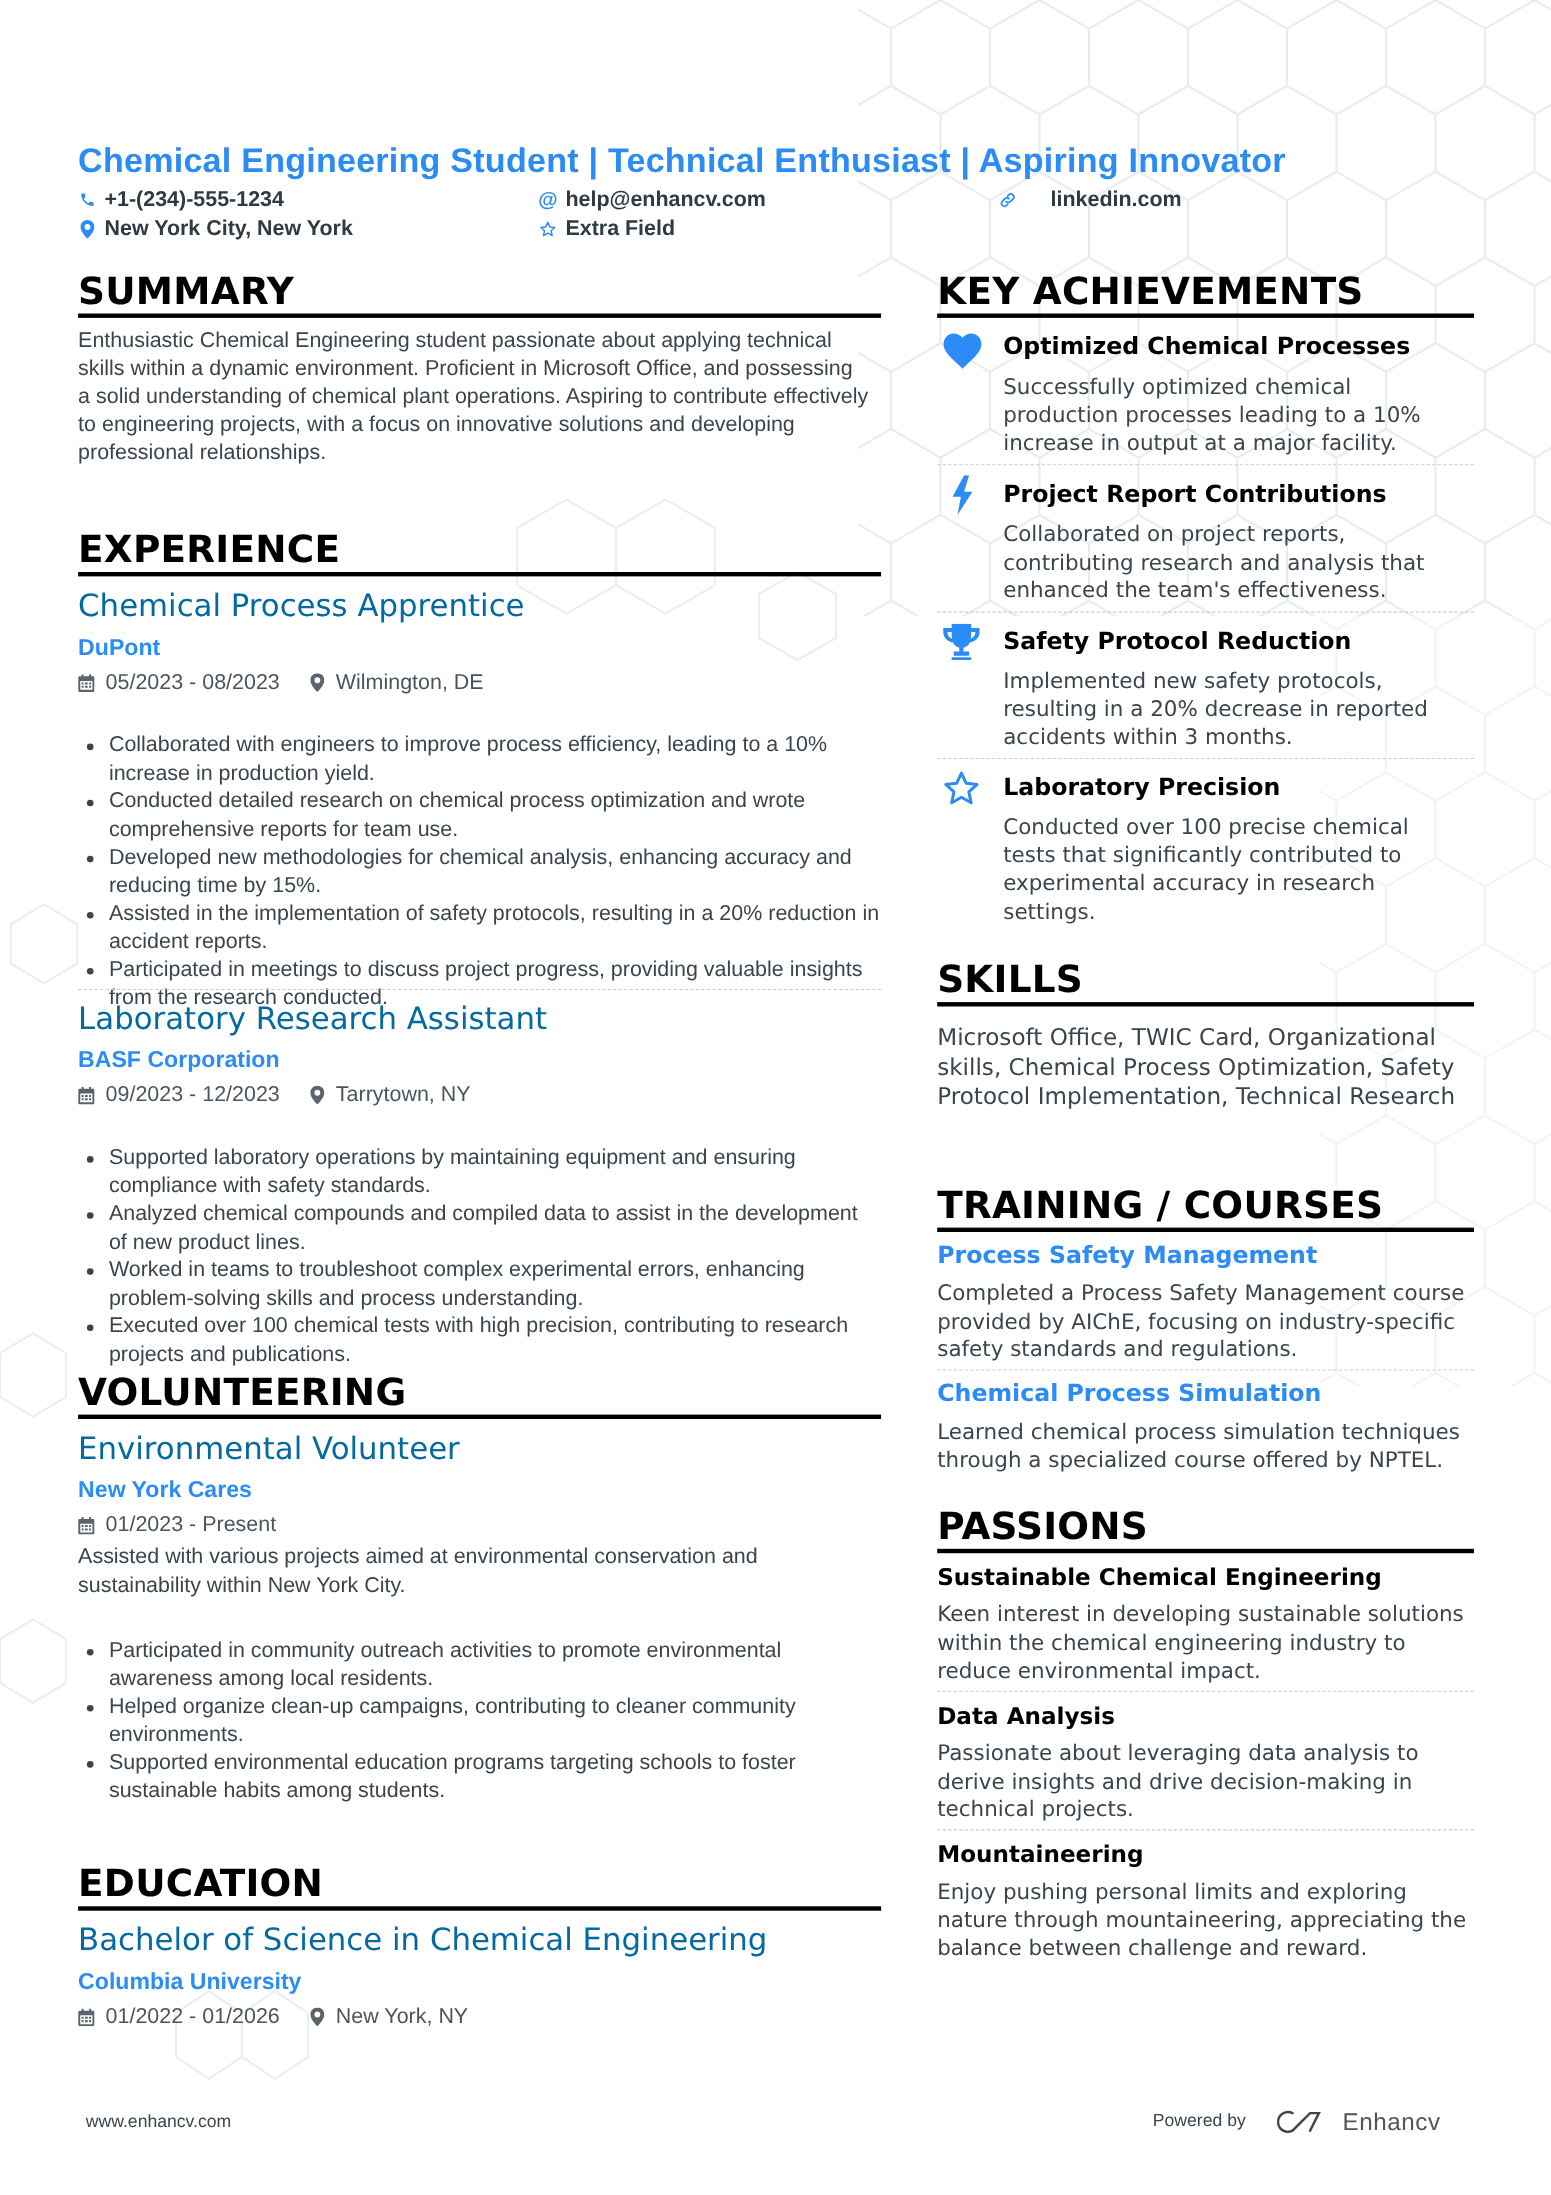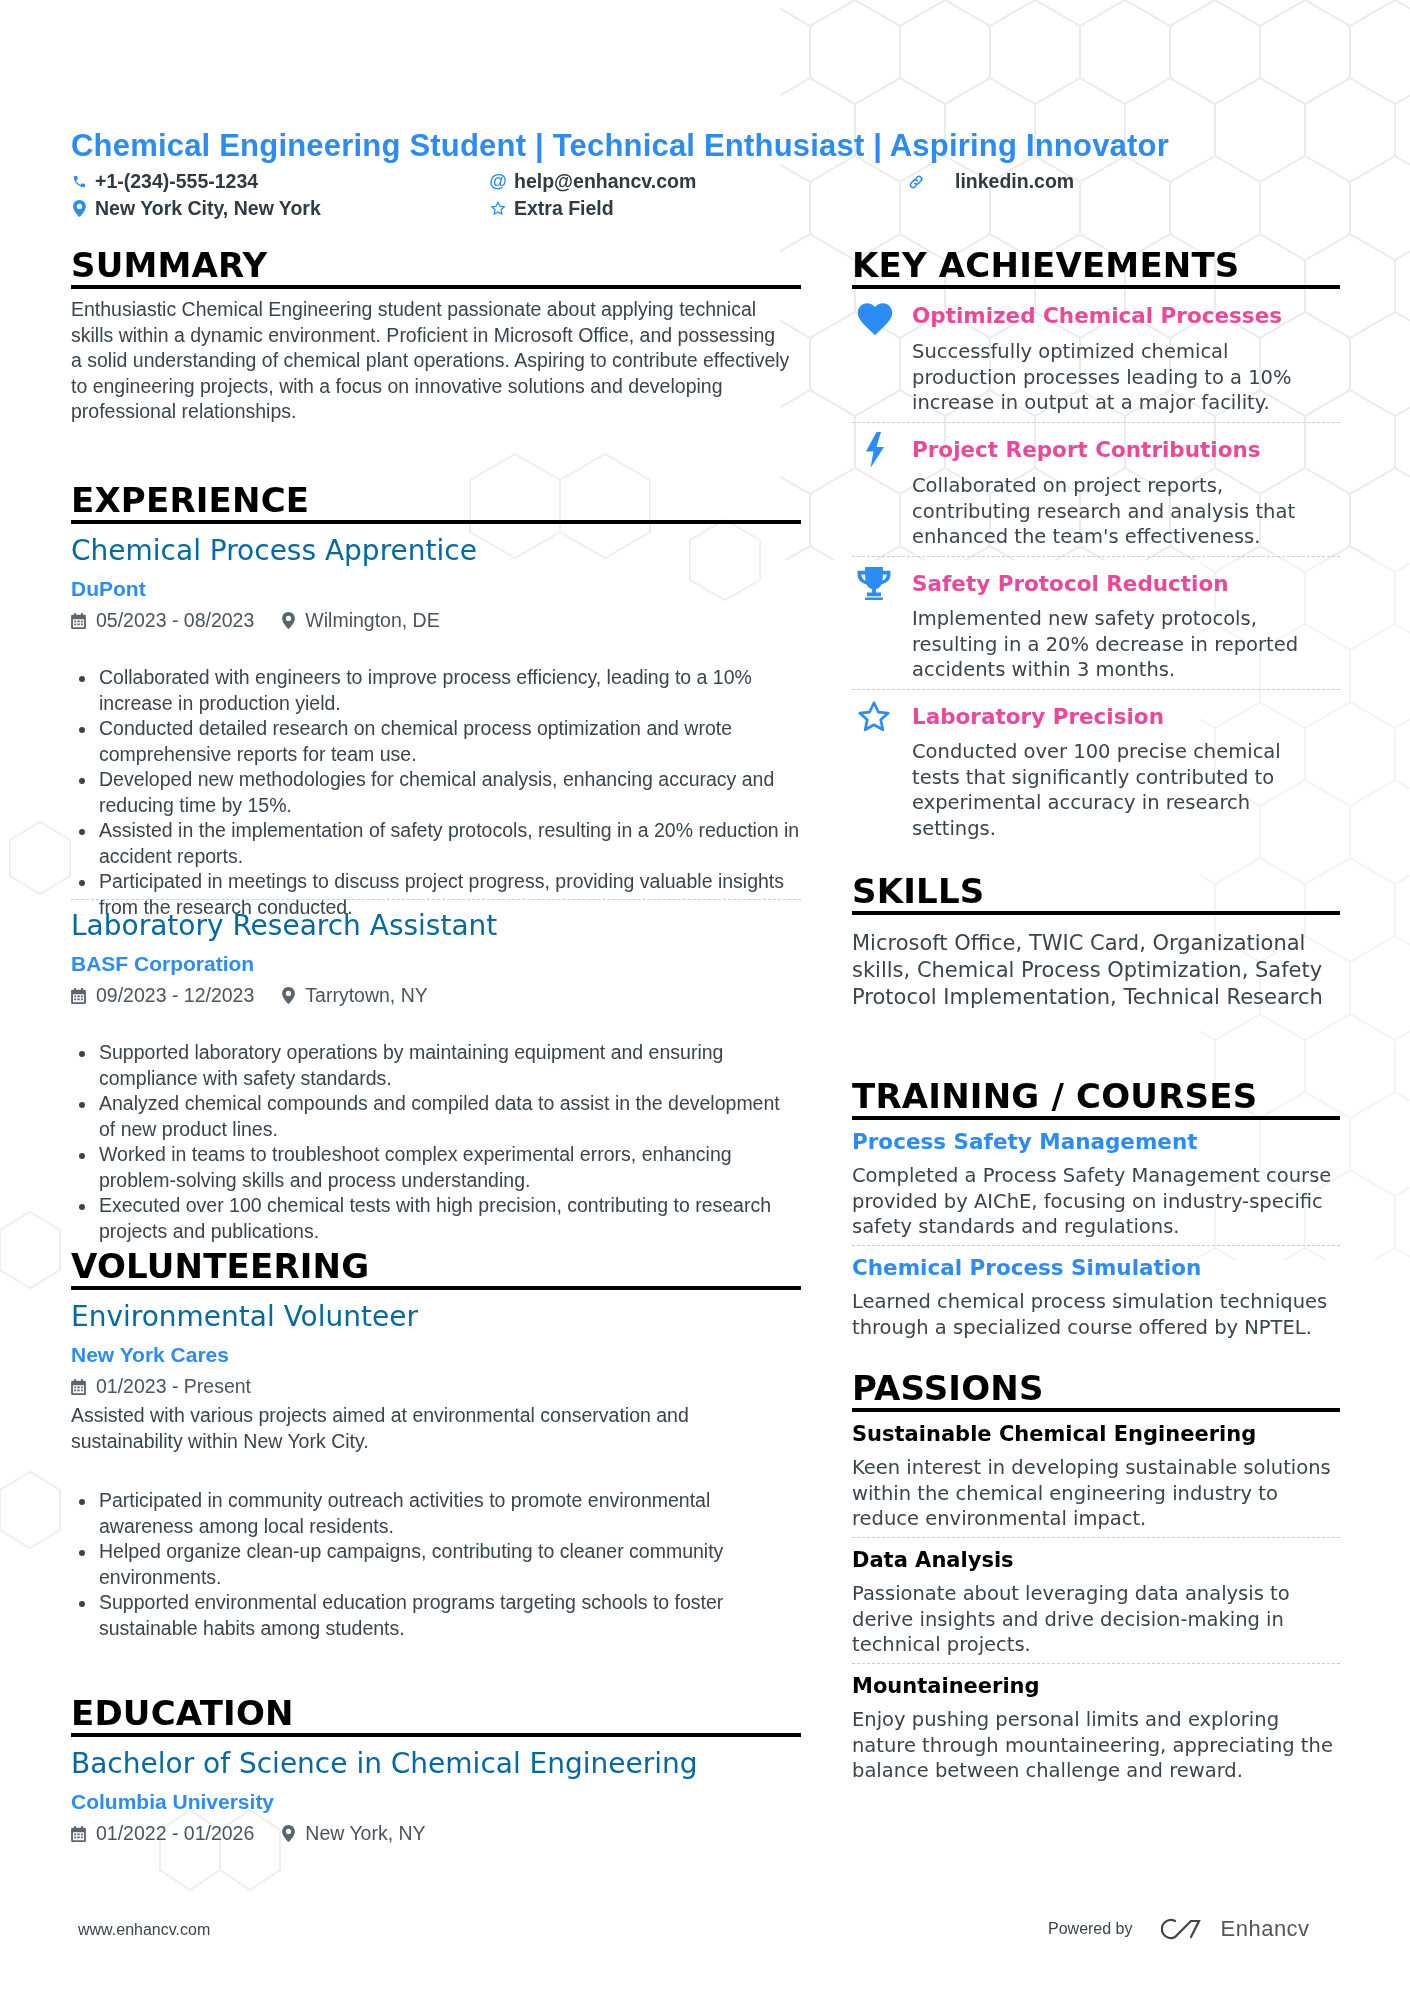--- a/index.html
+++ b/index.html
@@ -30,7 +30,7 @@
   .bullets li { position: relative; padding-left: 28px; }
   .bullets li::before { content: ""; position: absolute; left: 8px; top: 11px; width: 6px; height: 6px; border-radius: 50%; background: #3a444d; }
 
-  .ach-title { position: absolute; font-size: 21.5px; font-weight: 700; color: #ec4899; font-family: "DejaVu Sans", sans-serif; line-height: 1; }
+  .ach-title { position: absolute; font-size: 21.5px; font-weight: 700; color: #000000; font-family: "DejaVu Sans", sans-serif; line-height: 1; }
   .ach-icon { position: absolute; color: #2b8cf6; display: inline-flex; }
   .blue-title { position: absolute; font-size: 21.5px; font-weight: 700; color: #2b8cf6; font-family: "DejaVu Sans", sans-serif; line-height: 1; }
   .black-title { position: absolute; font-size: 21px; font-weight: 700; color: #000; font-family: "DejaVu Sans", sans-serif; line-height: 1; }

